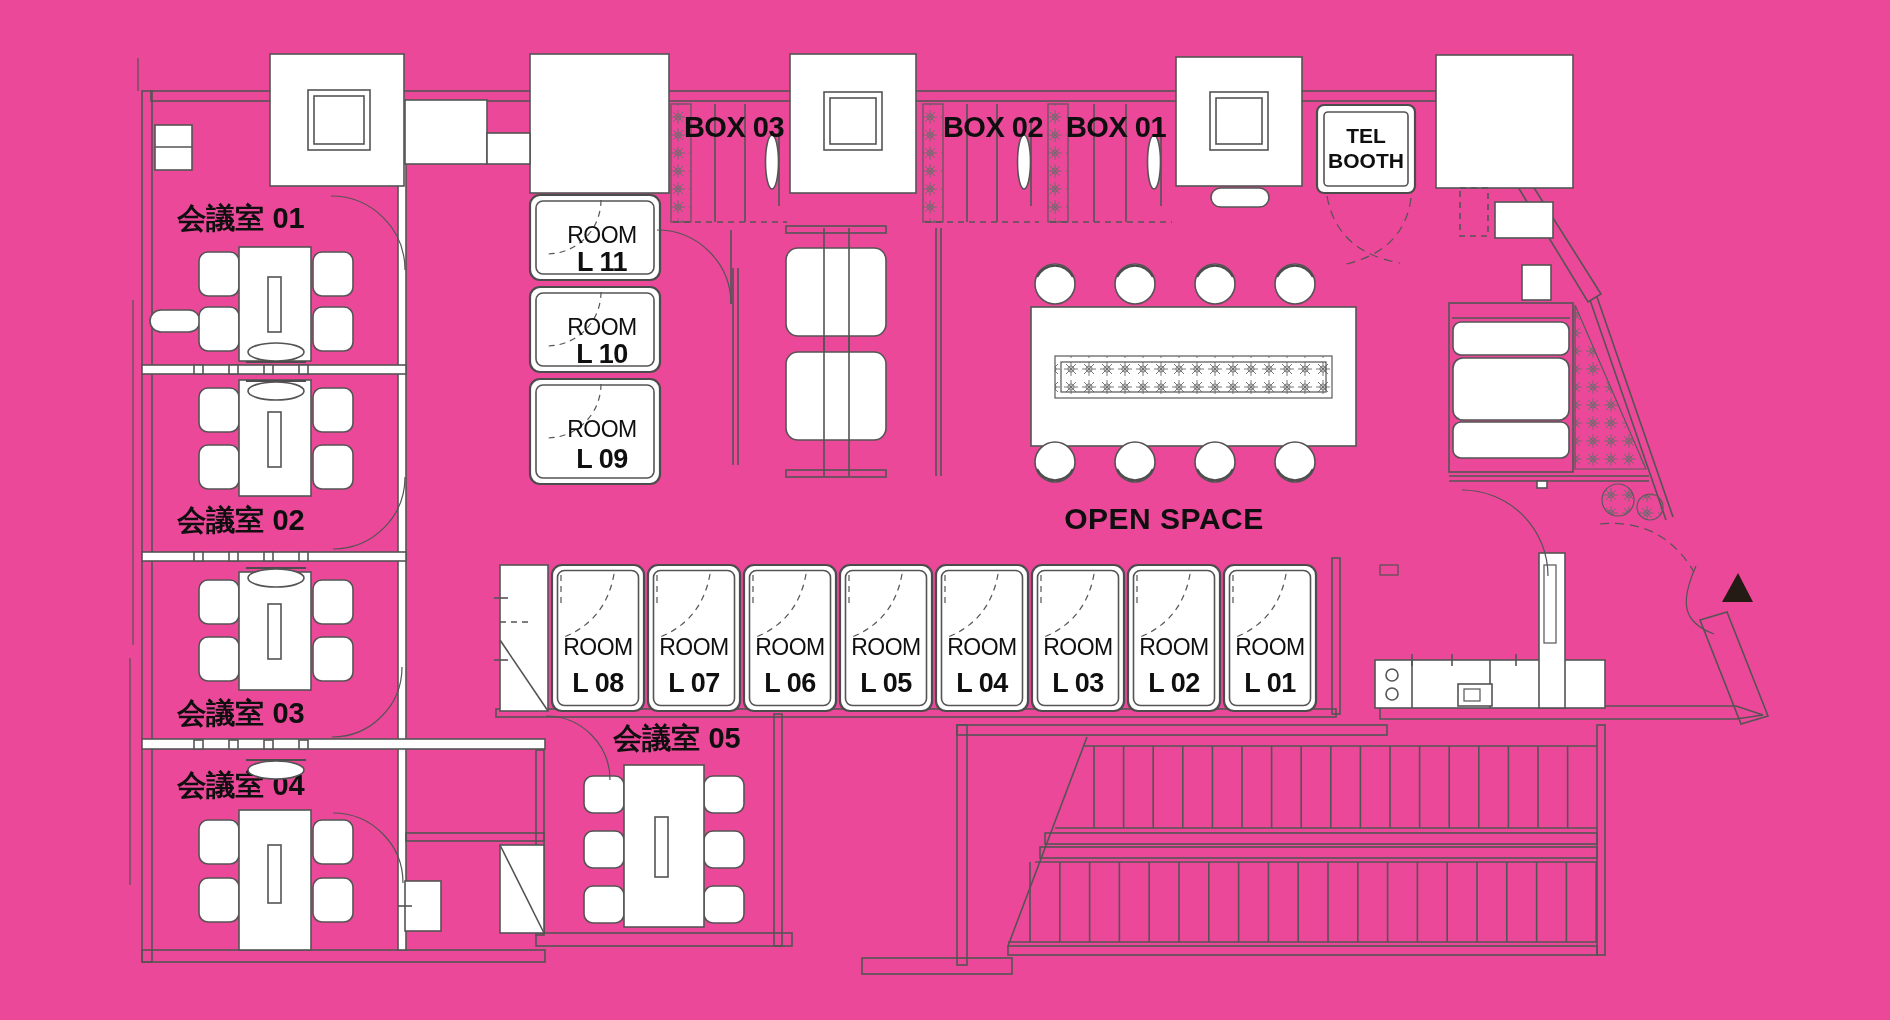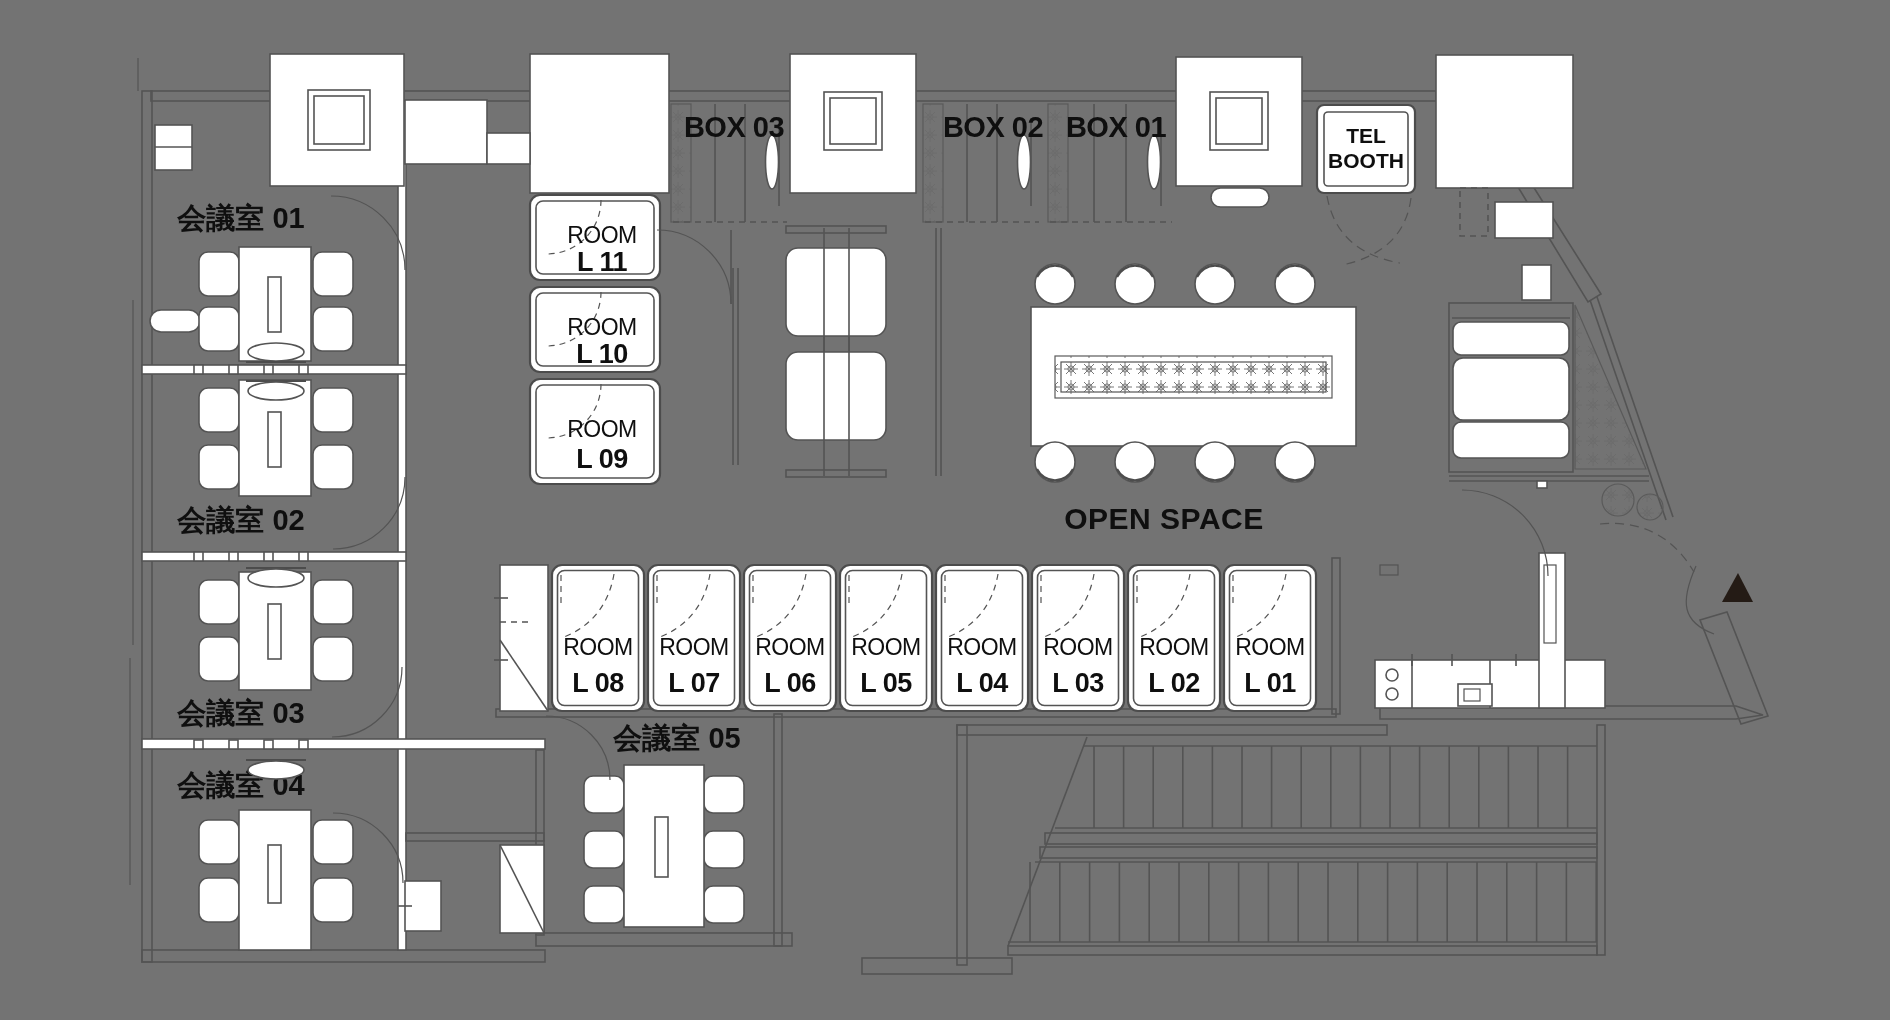--- a/index.html
+++ b/index.html
@@ -3,7 +3,7 @@
 <meta charset="utf-8">
 <style>
   html,body{margin:0;padding:0;background:#ffffff;}
-  .stage{position:relative;width:1890px;height:1020px;background:#737373;overflow:hidden;
+  .stage{position:relative;width:1890px;height:1020px;background:#ec4899;overflow:hidden;
          font-family:"Liberation Sans","DejaVu Sans",sans-serif;text-align:right;}
   svg{display:block;}
   

